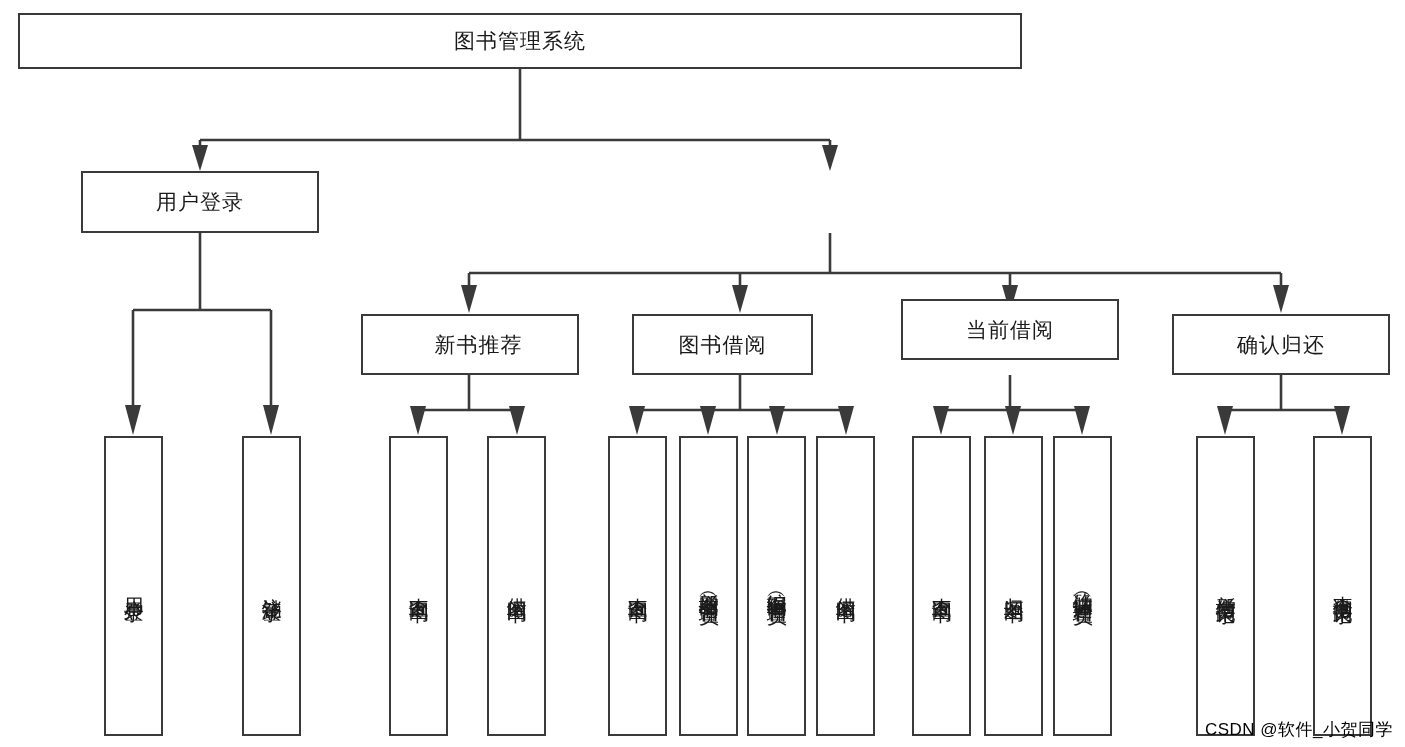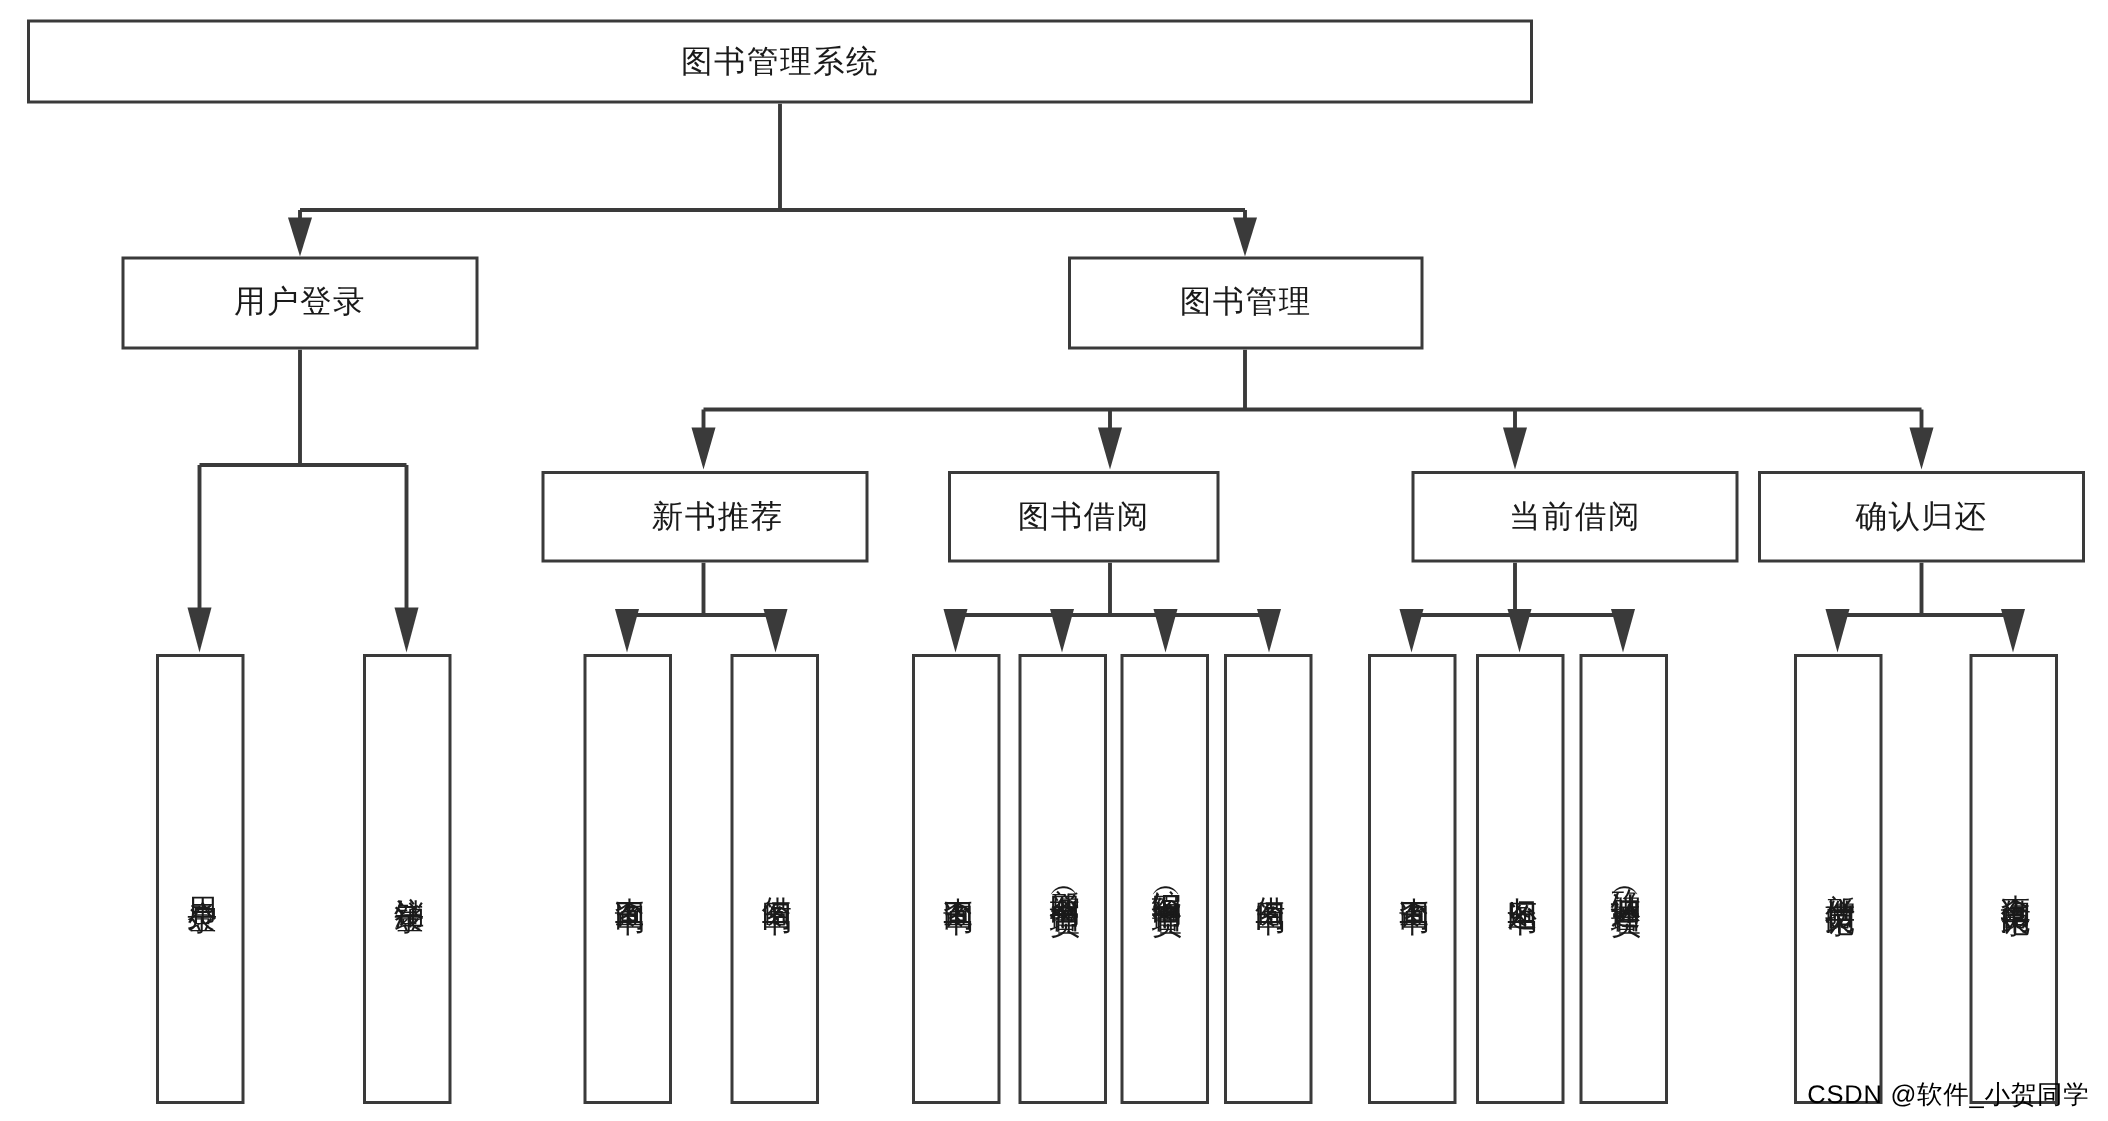--- a/index.html
+++ b/index.html
@@ -144,9 +144,6 @@
   <div class="node horiz" style="left:81px; top:171px; width:238px; height:62px;">
     <span>用户登录</span>
   </div>
-  <div class="node horiz" style="left:712px; top:171px; width:237px; height:62px;">
-    <span>图书管理</span>
-  </div>
 
   <div class="node horiz" style="left:361px; top:314px; width:218px; height:61px;padding-left:17px;">
     <span>新书推荐</span>

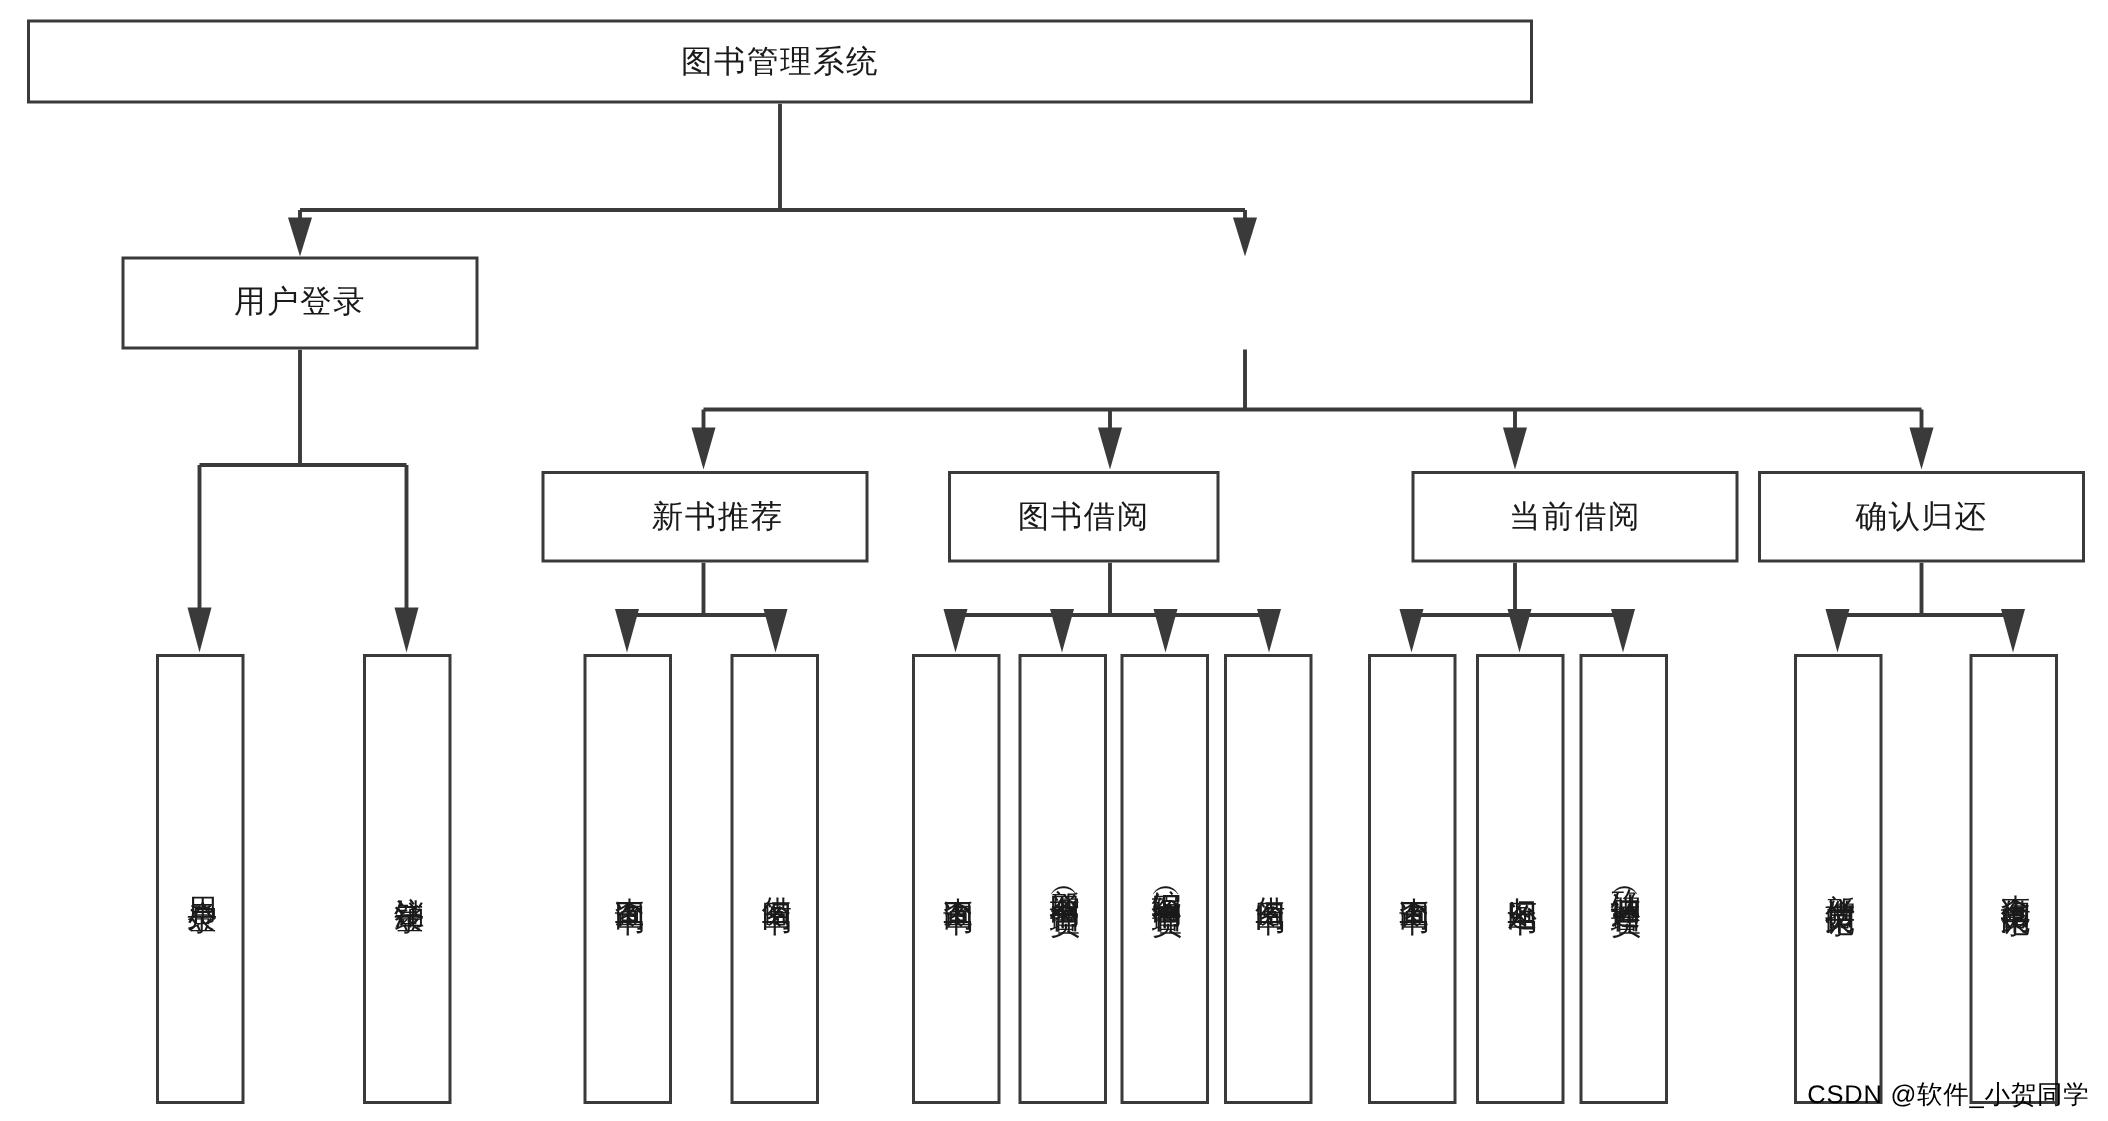--- a/index.html
+++ b/index.html
@@ -151,7 +151,7 @@
   <div class="node horiz" style="left:632px; top:314px; width:181px; height:61px;">
     <span>图书借阅</span>
   </div>
-  <div class="node horiz" style="left:901px; top:314px; width:218px; height:61px;margin-left:40px;">
+  <div class="node horiz" style="left:901px; top:299px; width:218px; height:61px;">
     <span>当前借阅</span>
   </div>
   <div class="node horiz" style="left:1172px; top:314px; width:218px; height:61px;">

